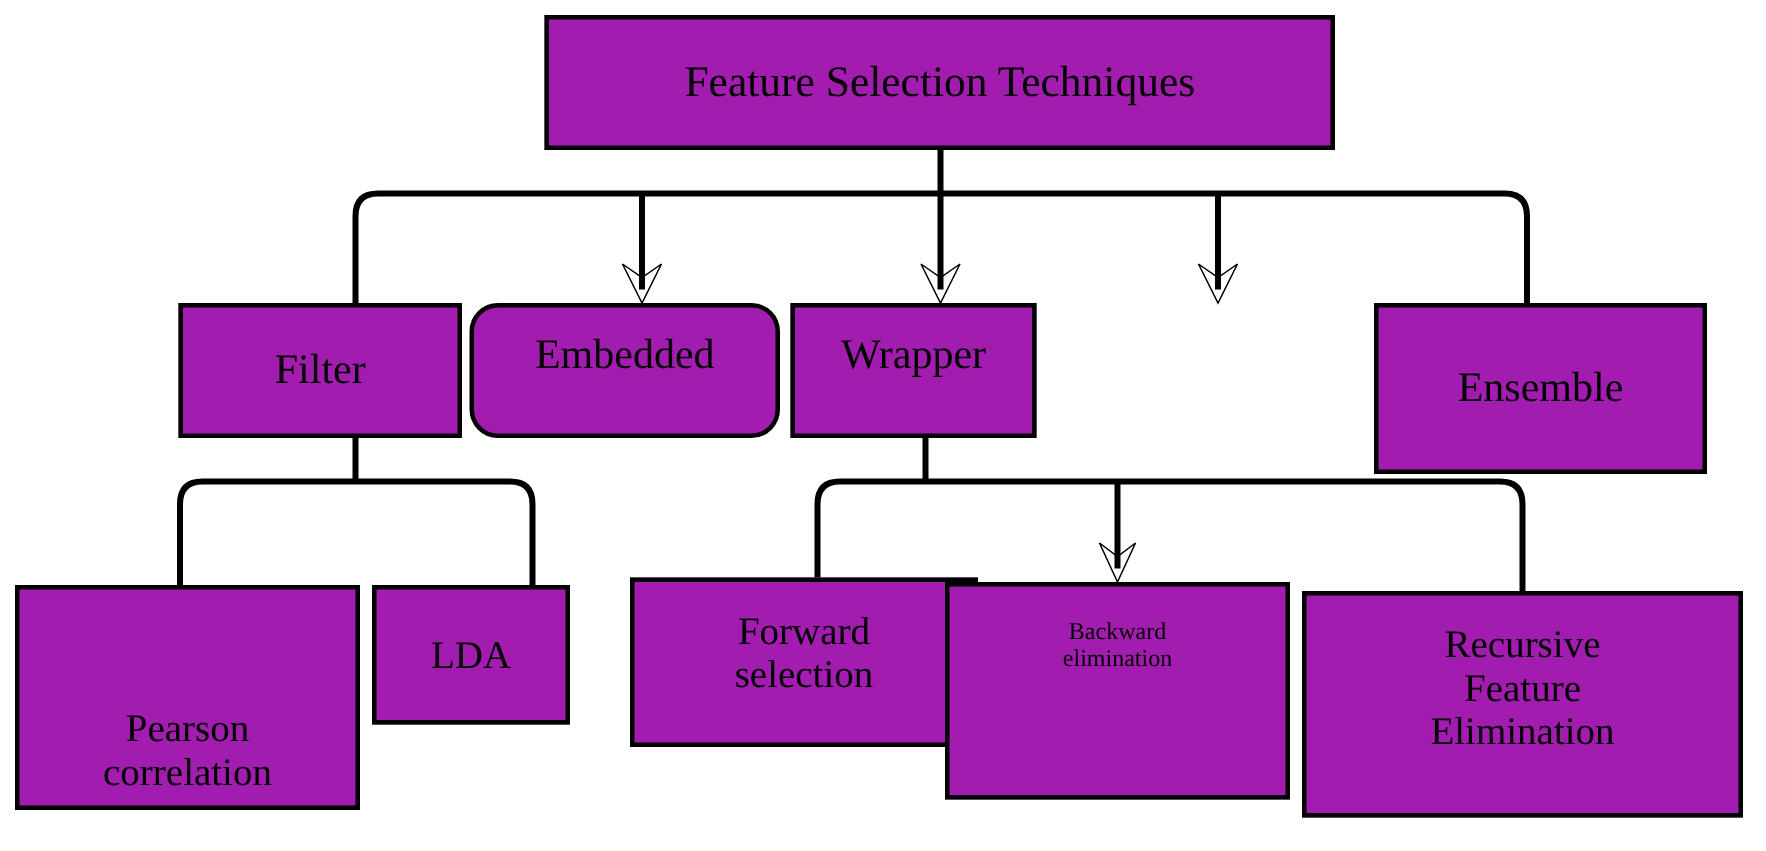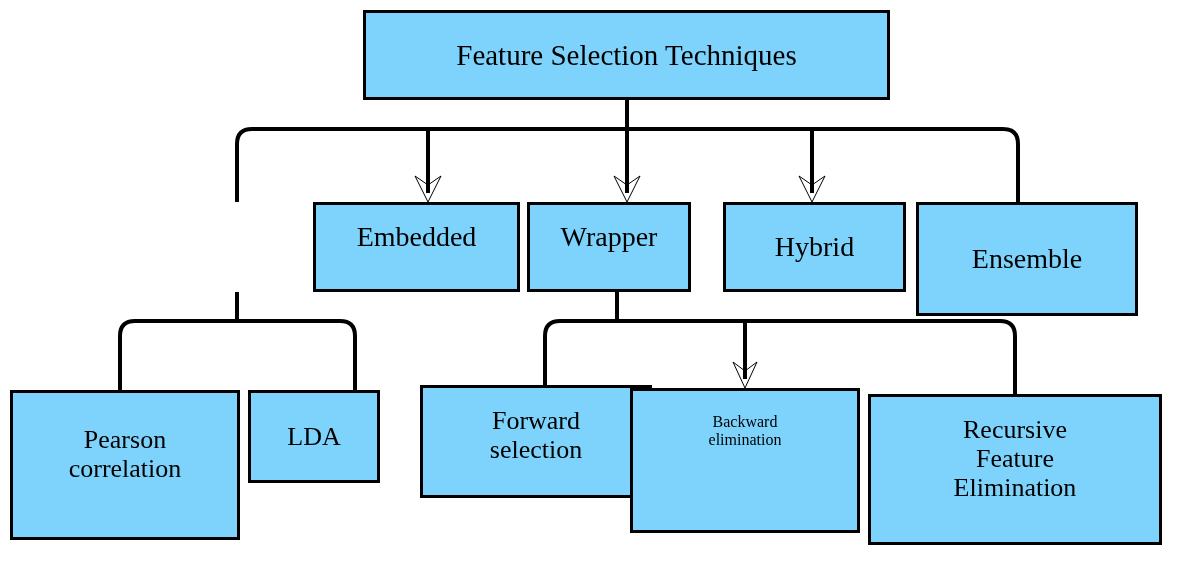--- a/index.html
+++ b/index.html
@@ -20,7 +20,7 @@
     position: absolute;
     box-sizing: border-box;
     border: 3px solid #000000;
-    background: #7dd3fc;
+    background: #a21caf;
     display: flex;
     align-items: center;
     justify-content: center;

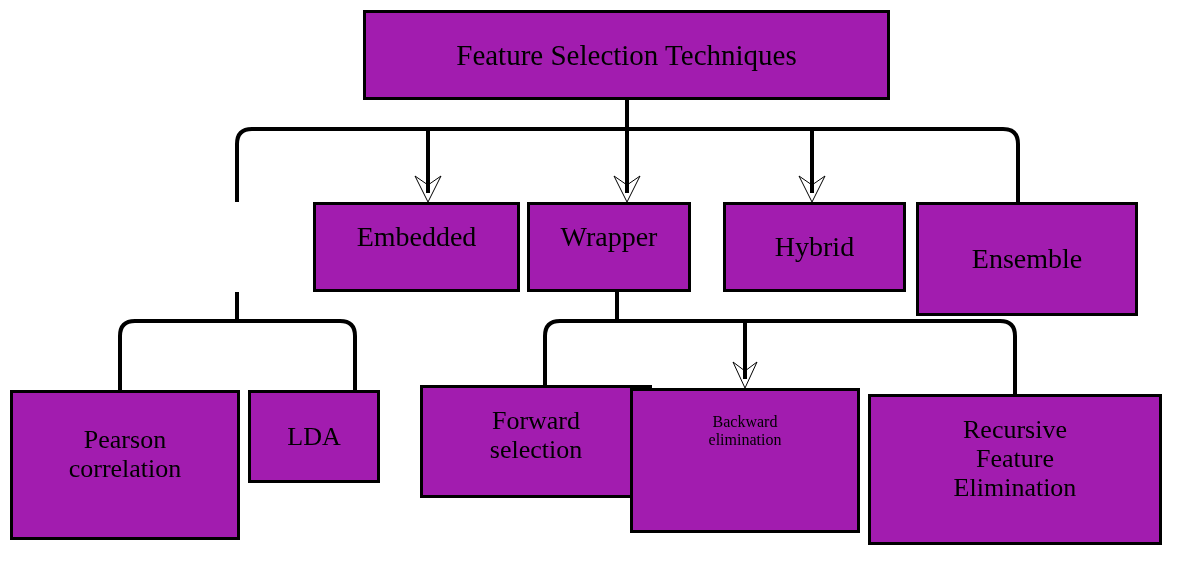--- a/index.html
+++ b/index.html
@@ -92,6 +92,9 @@
     <span class="label">Feature Selection Techniques</span>
   </div>
 
+  <div class="node" id="n-filter">
+    <span class="label">Filter</span>
+  </div>
   <div class="node" id="n-embedded">
     <span class="label">Embedded</span>
   </div>

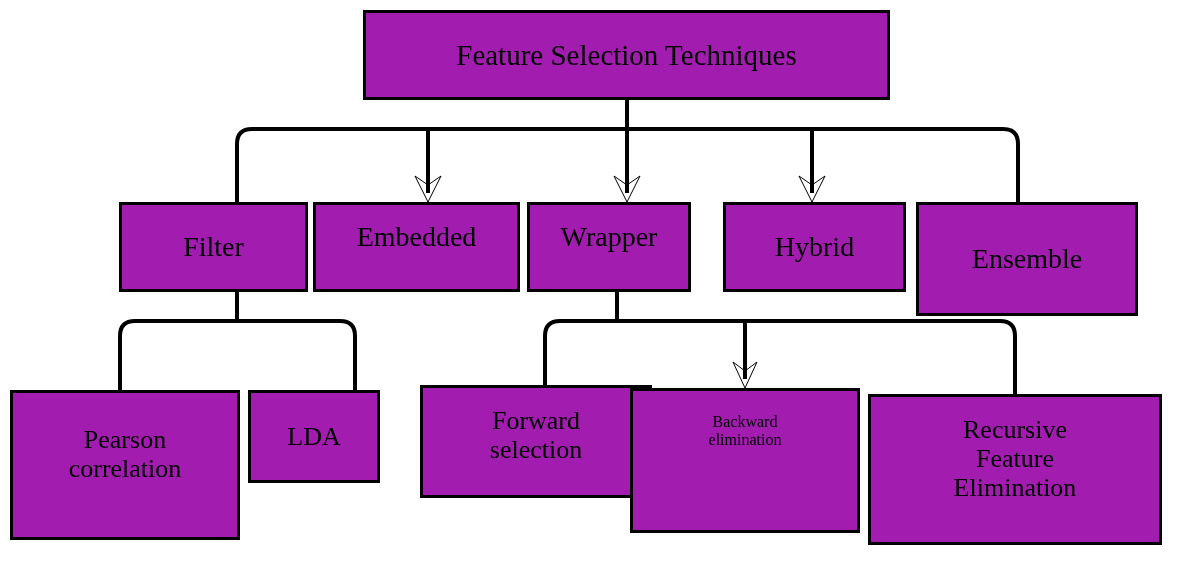--- a/index.html
+++ b/index.html
@@ -38,7 +38,7 @@
   #n-root { left: 363px; top: 10px; width: 527px; height: 90px; font-size: 29px; }
   
   #n-filter   { left: 119px; top: 202px; width: 189px; height: 90px; font-size: 28px; }
-  #n-embedded { left: 313px; top: 202px; width: 207px; height: 90px; font-size: 28px; align-items: flex-start; }
+  #n-embedded { left: 313px; top: 202px; width: 207px; height: 90px; font-size: 28px; align-items: flex-start; border-radius: 19px; }
   #n-wrapper  { left: 527px; top: 202px; width: 164px; height: 90px; font-size: 28px; align-items: flex-start; }
   #n-hybrid   { left: 723px; top: 202px; width: 183px; height: 90px; font-size: 28px; }
   #n-ensemble { left: 916px; top: 202px; width: 222px; height: 114px; font-size: 28px; }

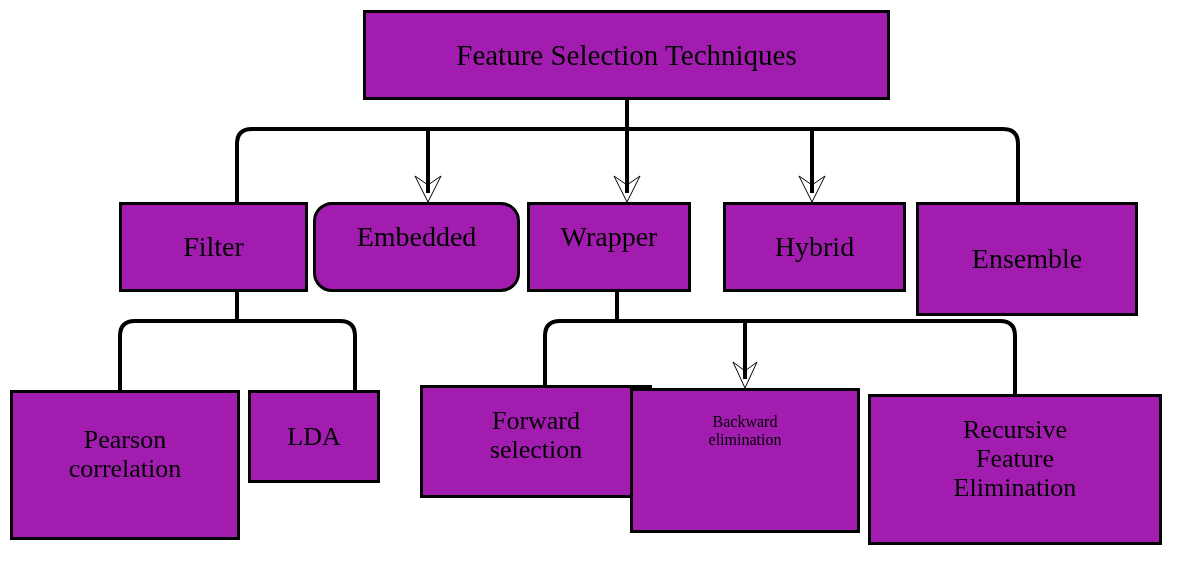--- a/index.html
+++ b/index.html
@@ -101,9 +101,6 @@
   <div class="node" id="n-wrapper">
     <span class="label">Wrapper</span>
   </div>
-  <div class="node" id="n-hybrid">
-    <span class="label">Hybrid</span>
-  </div>
   <div class="node" id="n-ensemble">
     <span class="label">Ensemble</span>
   </div>

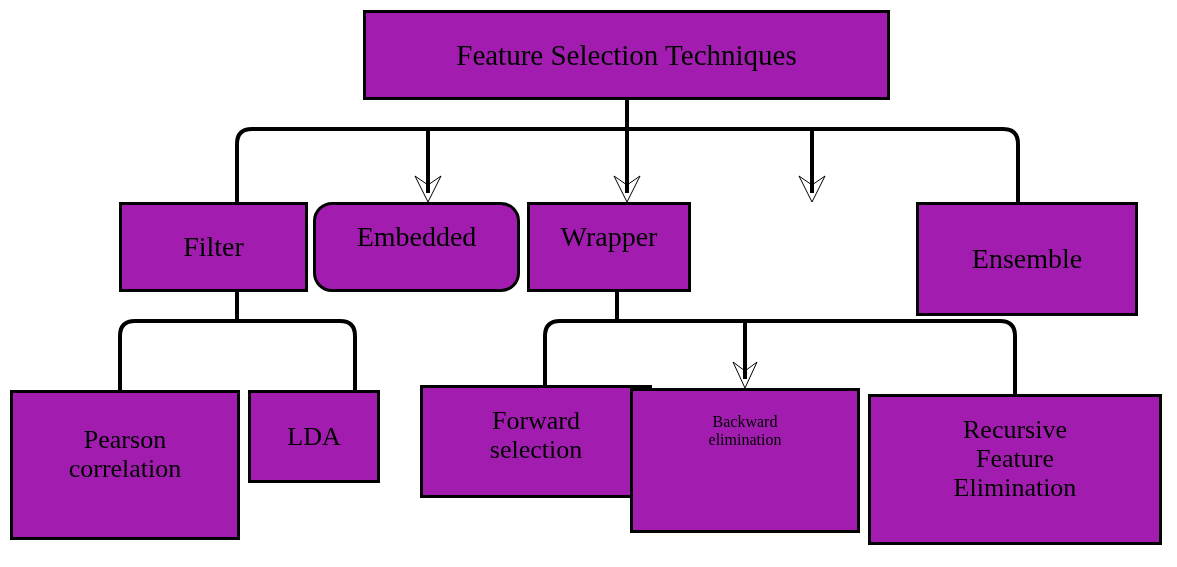--- a/index.html
+++ b/index.html
@@ -50,7 +50,7 @@
   #n-forward   { left: 420px; top: 385px; width: 232px; height: 113px; font-size: 26px; align-items: flex-start; }
   #n-backward  { left: 630px; top: 388px; width: 230px; height: 145px; font-size: 16px; align-items: flex-start; }
   #n-recursive { left: 868px; top: 394px; width: 294px; height: 151px; font-size: 26px; align-items: flex-start; }
-  #n-pearson .label   { padding-top: 32px; }
+  #n-pearson .label   { padding-top: 32px; margin-top: 46px; }
   #n-forward .label   { padding-top: 18px; }
   #n-backward .label  { padding-top: 22px; }
   #n-recursive .label { padding-top: 18px; }

